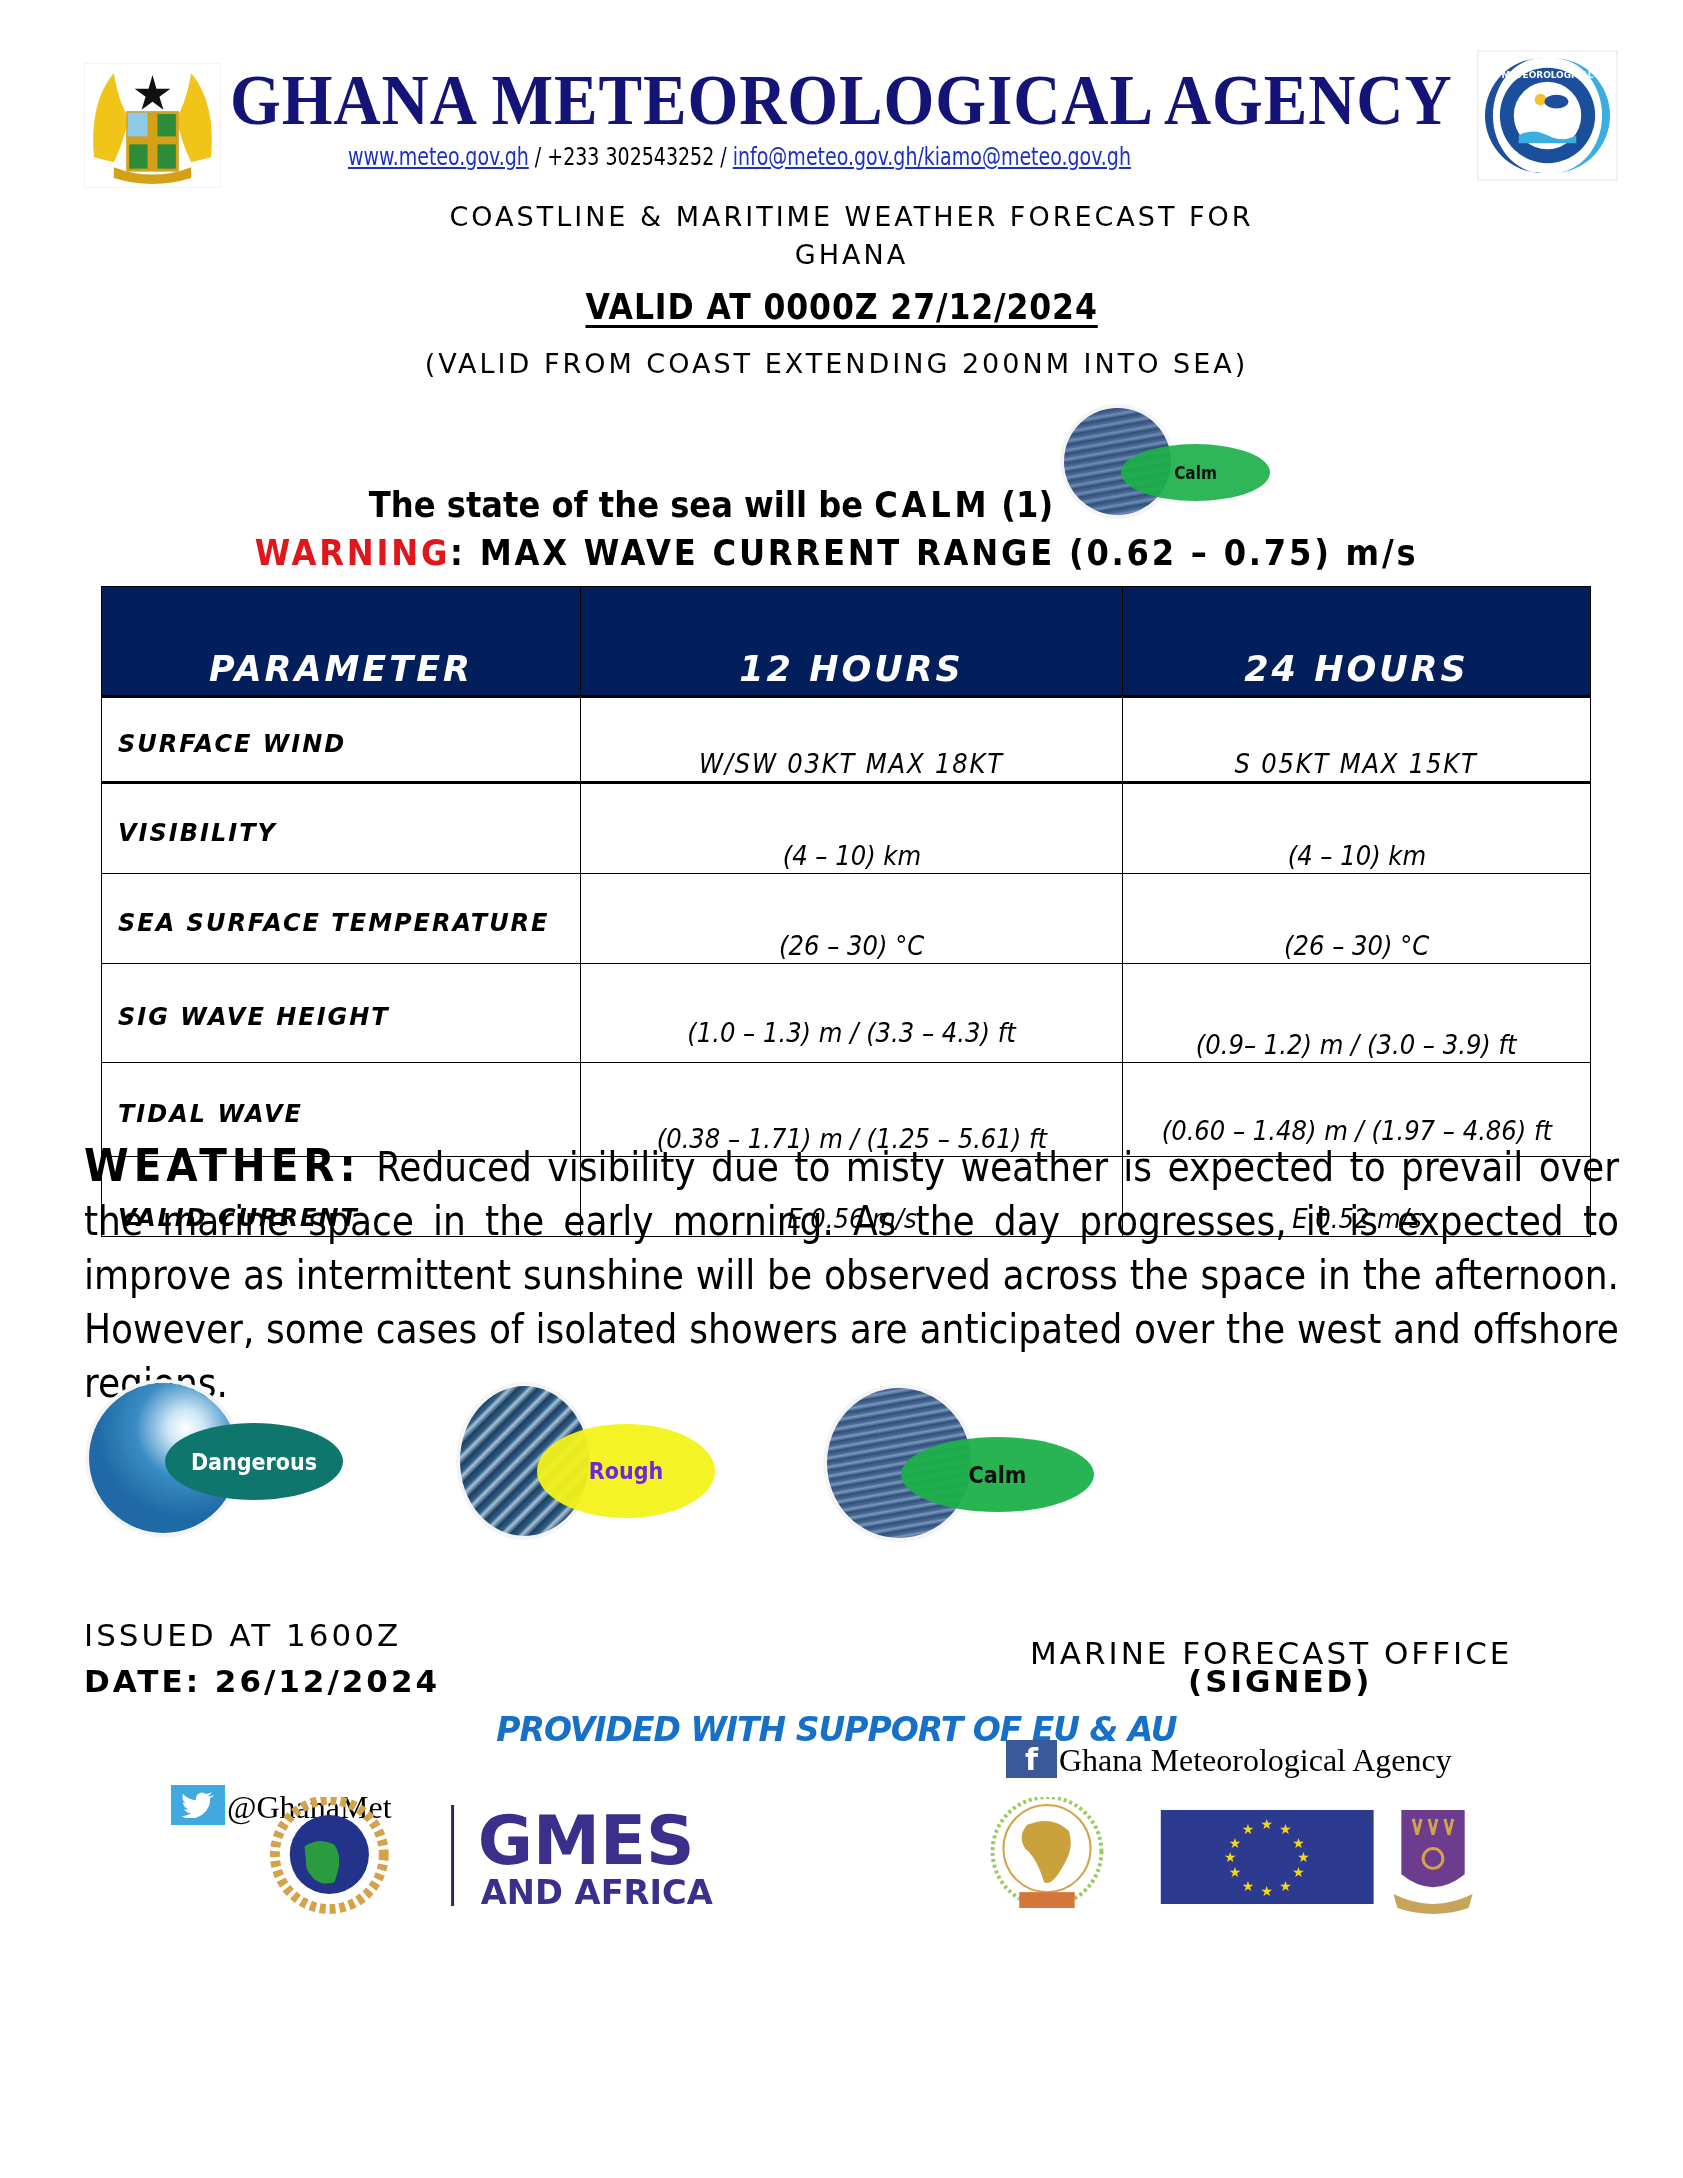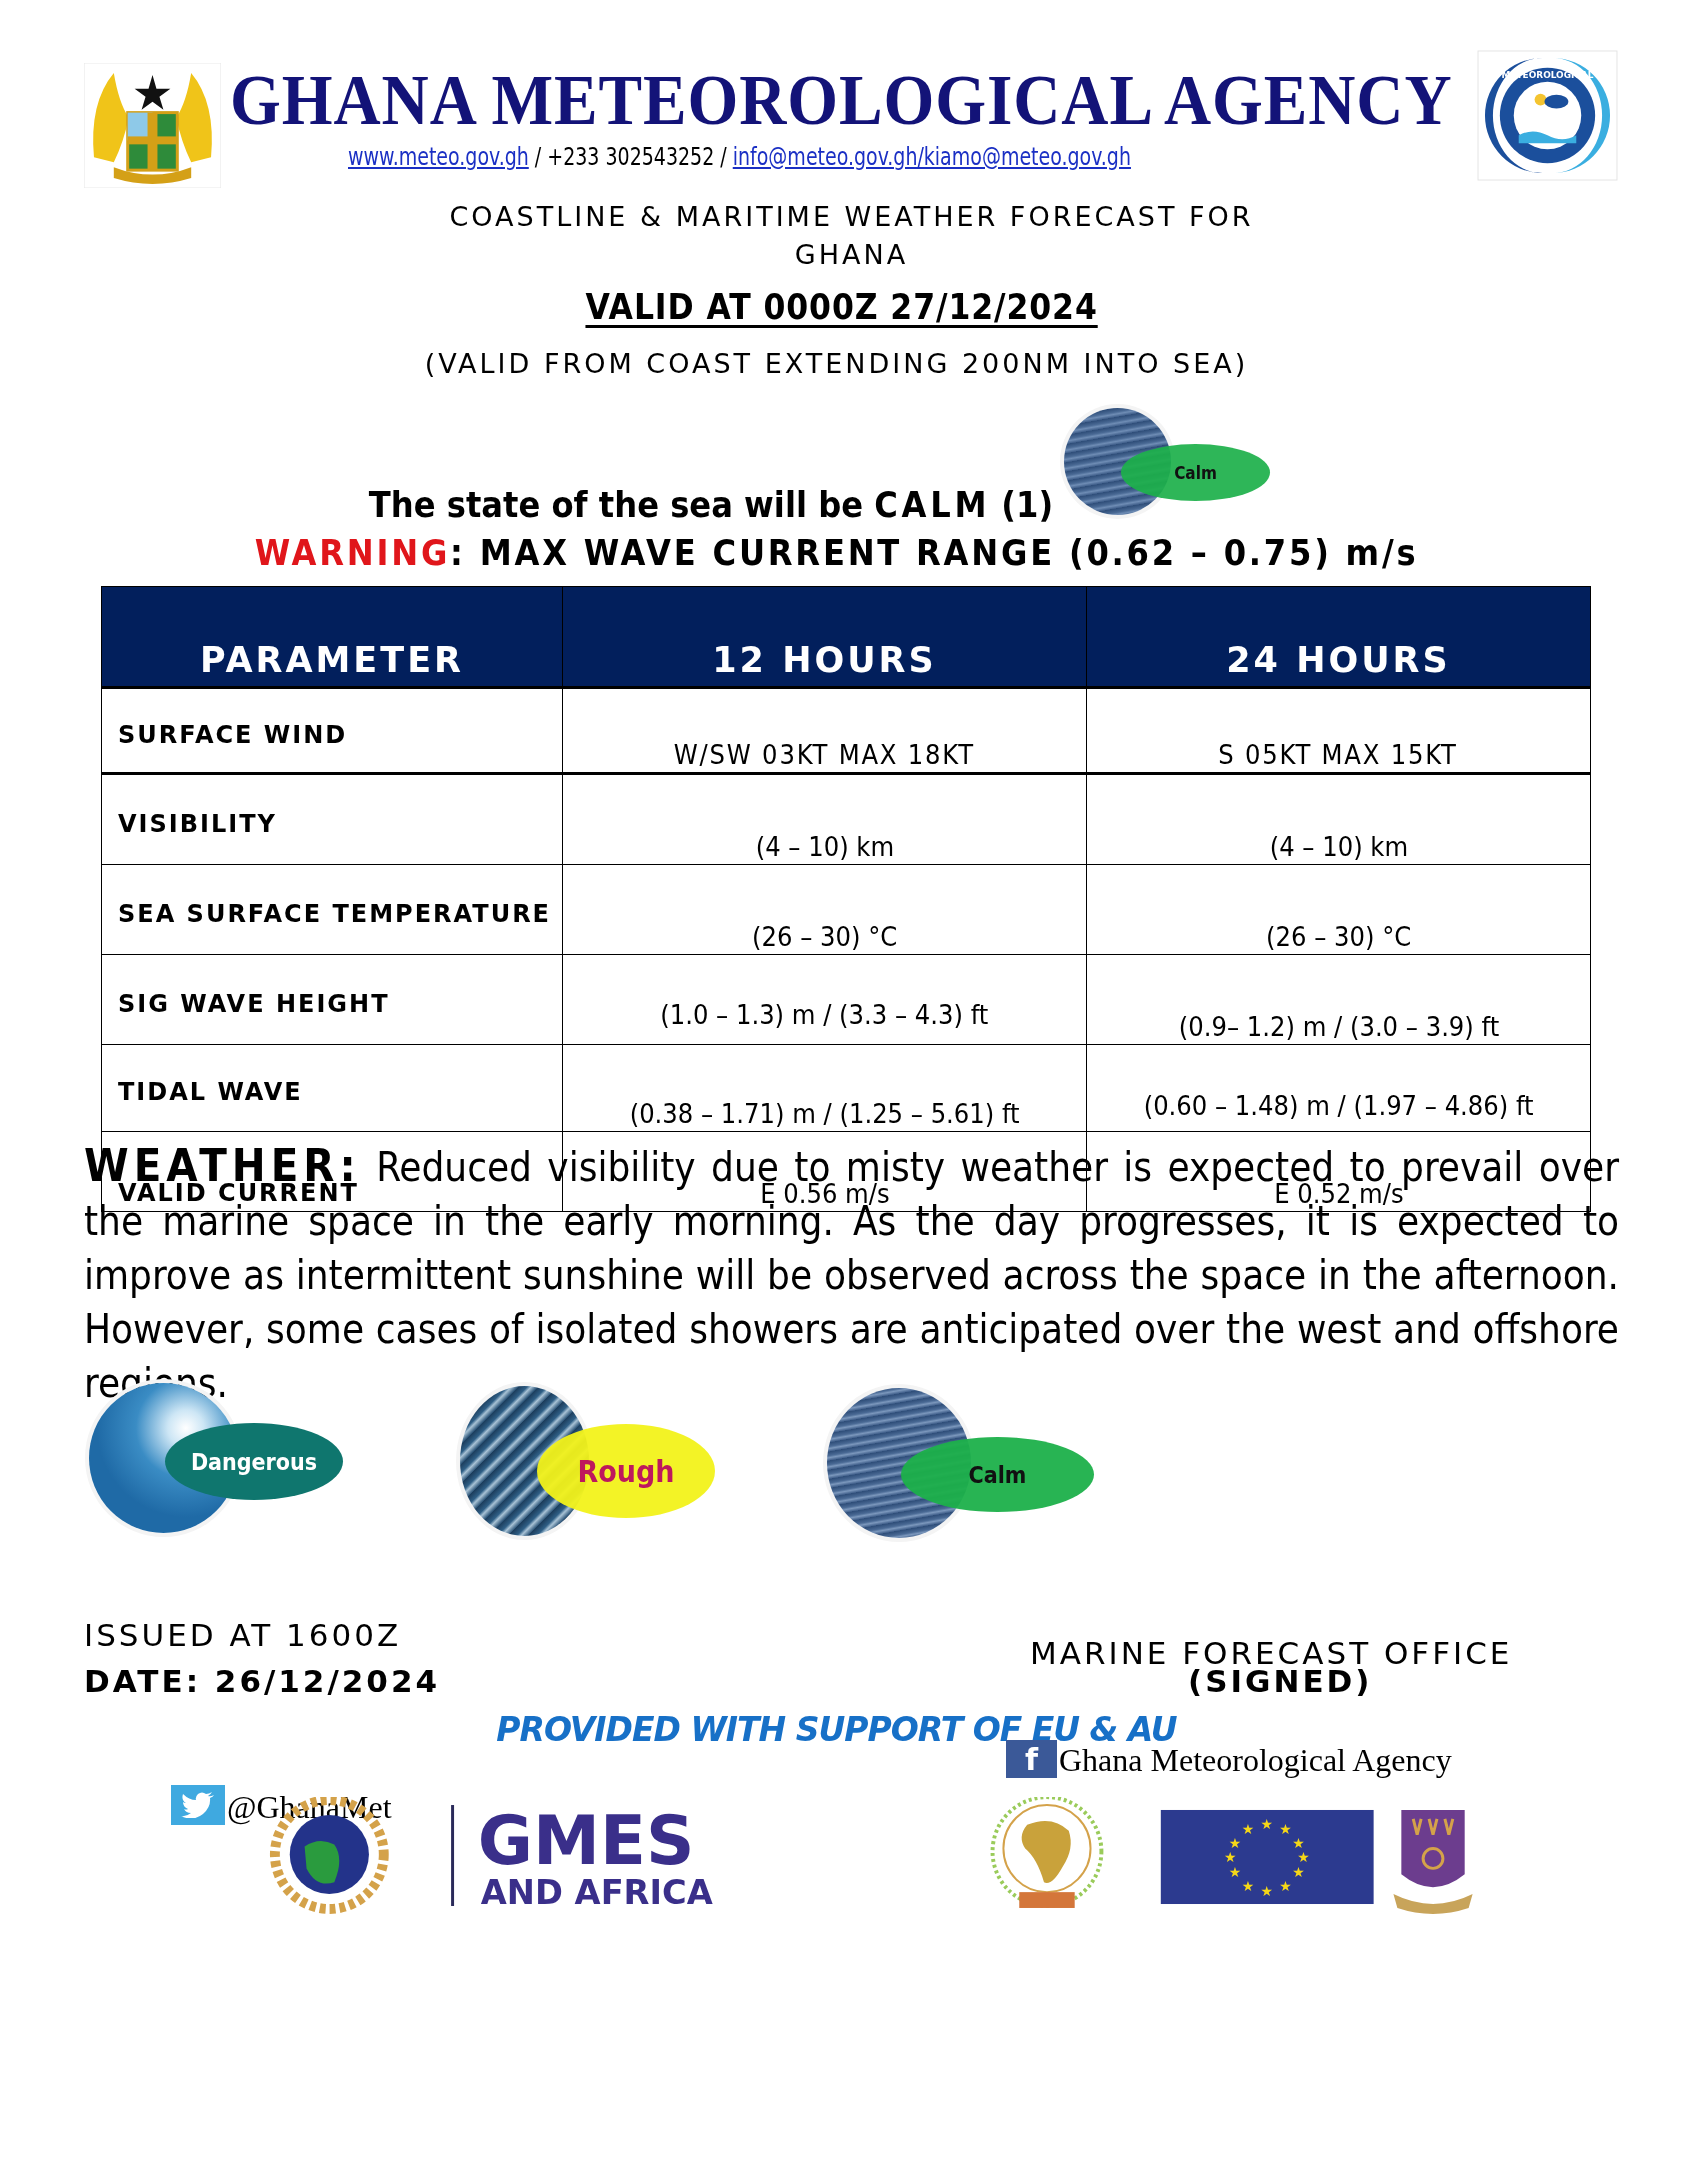--- a/index.html
+++ b/index.html
@@ -40,7 +40,7 @@
 
   
   #forecast-table { left: 101px; top: 586px; width: 1490px; border-collapse: collapse; }
-  #forecast-table td, #forecast-table th { border: 1.5px solid #000; padding: 0; }
+  #forecast-table td, #forecast-table th { border: 1.5px solid #000; padding: 9px; font-style: italic; }
   #forecast-table th { background: #021f5c; color: #fff; height: 93px; vertical-align: bottom;
     font-size: 35px; font-weight: bold; letter-spacing: 3px; padding-bottom: 6px; border-bottom: 3px solid #000; }
   #forecast-table th:first-child { width: 460px; }

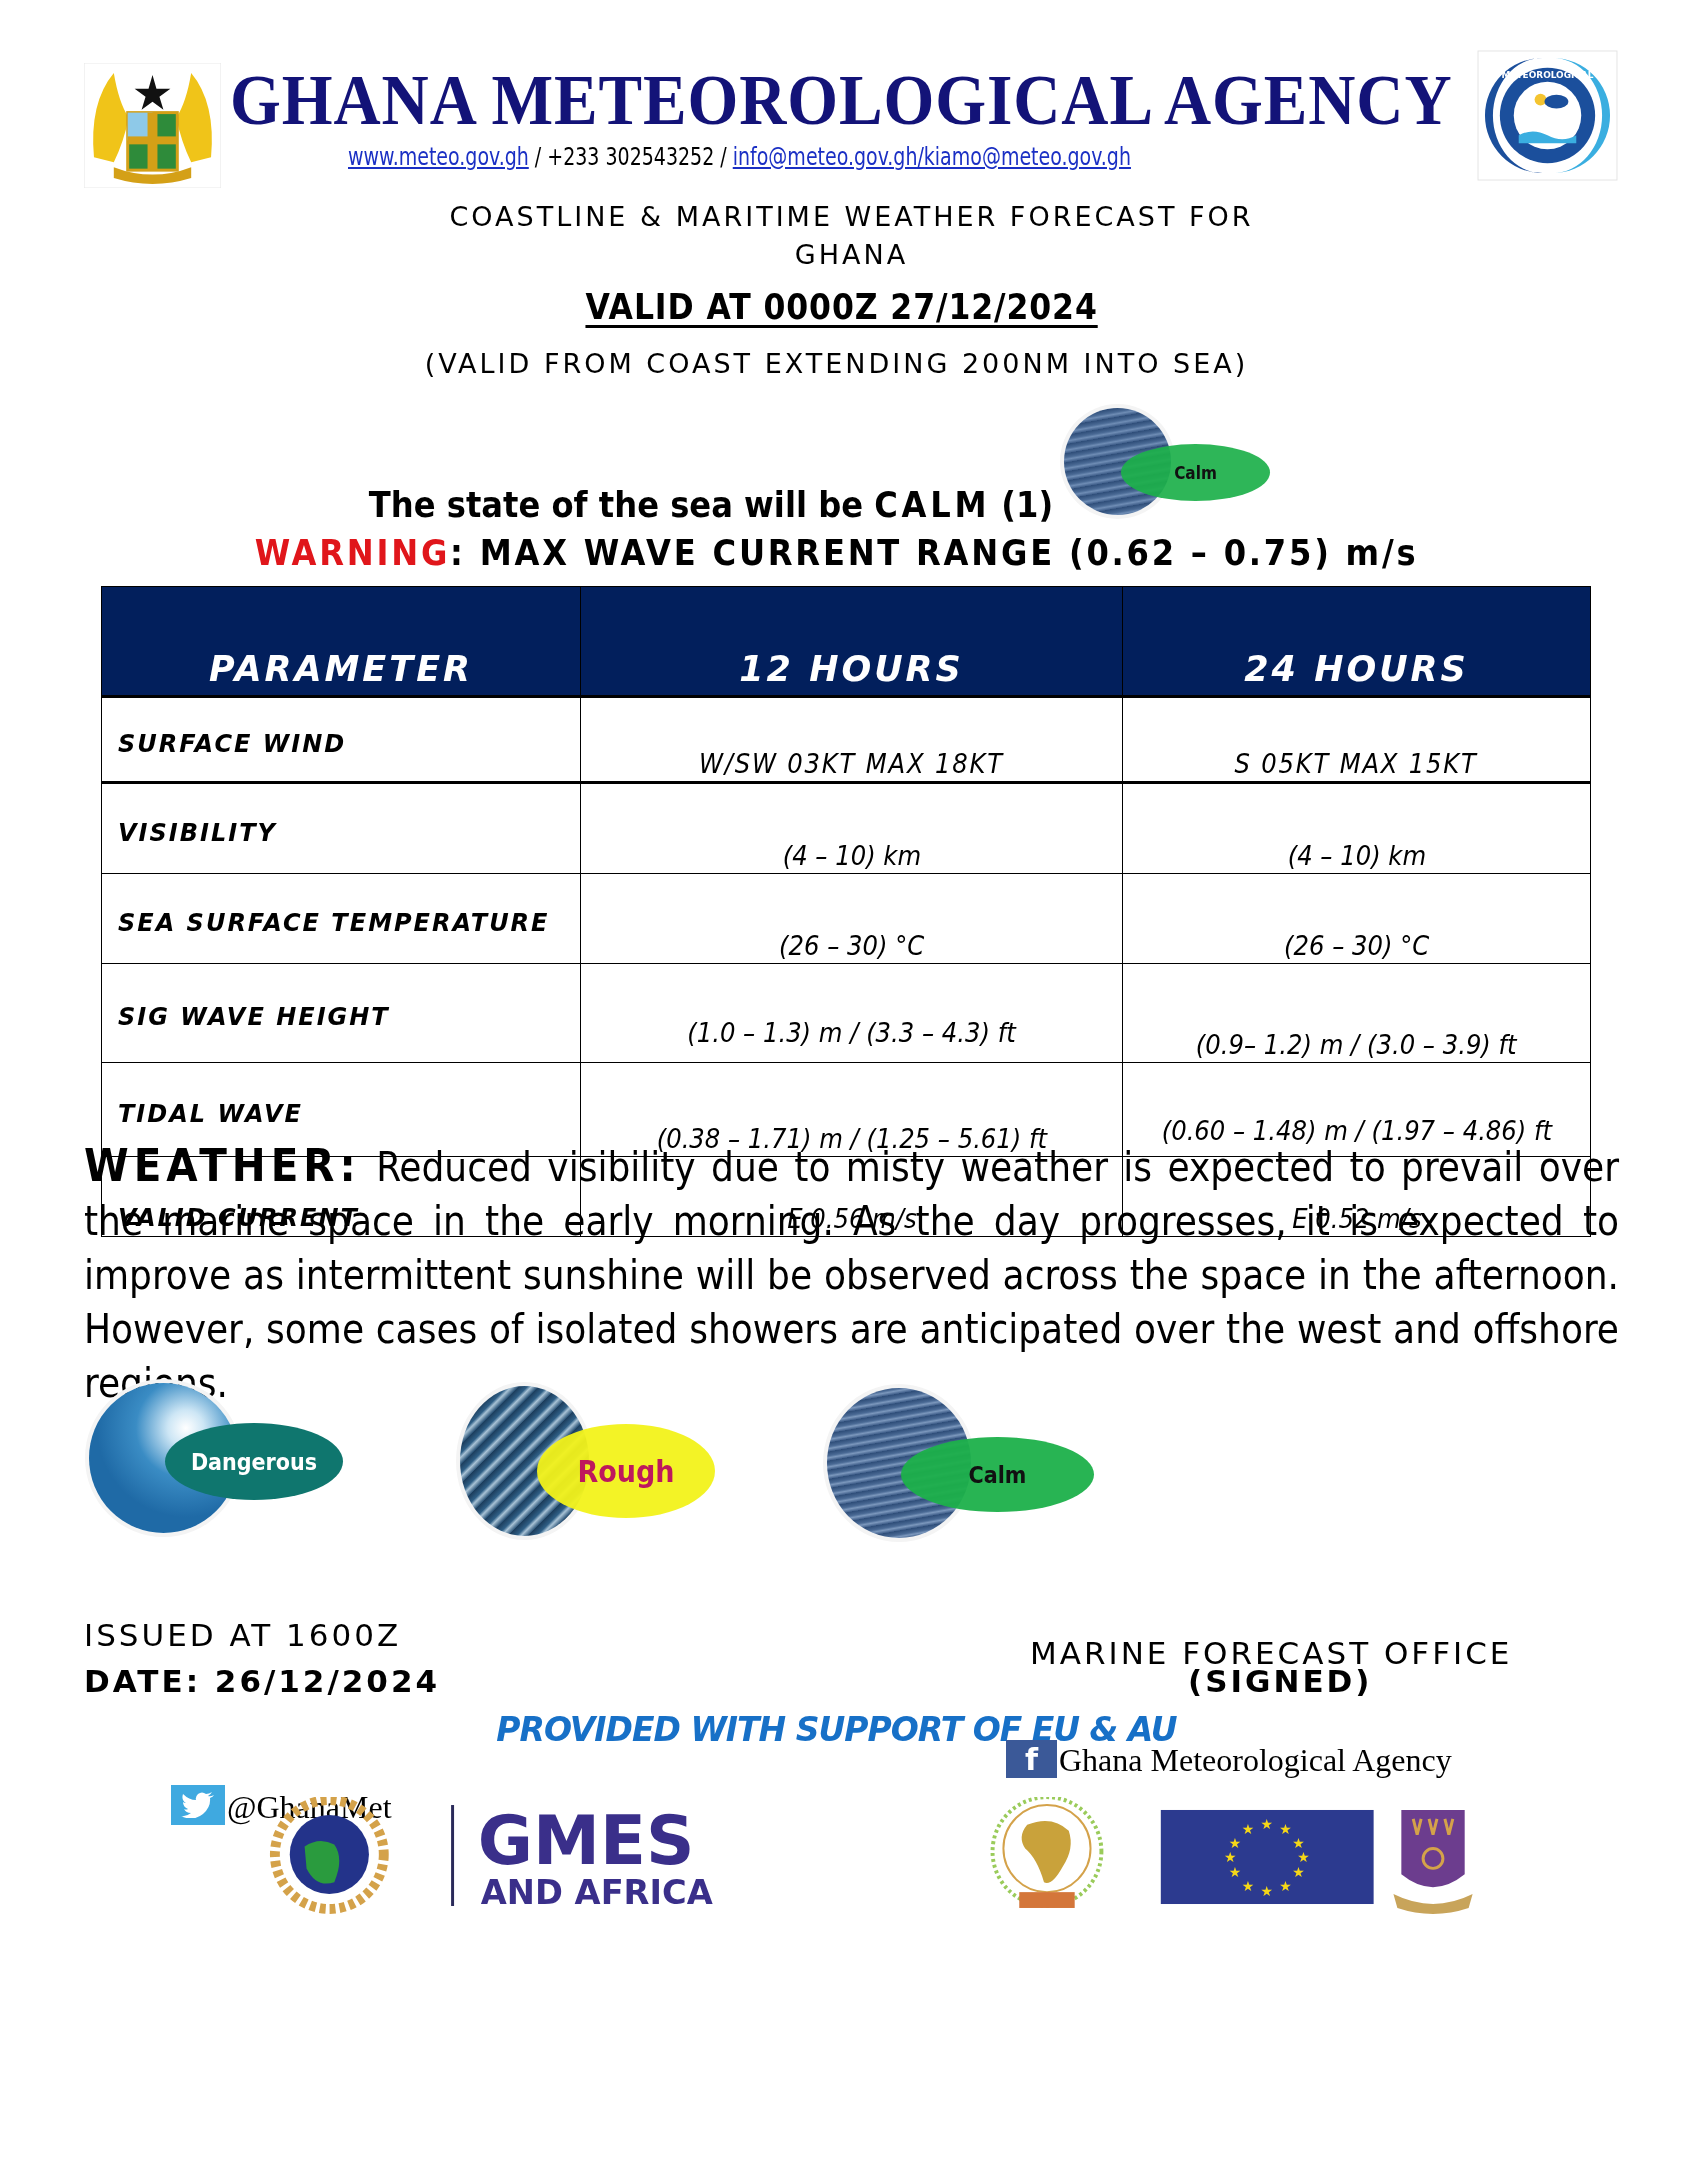--- a/index.html
+++ b/index.html
@@ -194,7 +194,7 @@
 <div class="sea-badge" style="left:455px; top:1386px; width:267px; height:158px;">
   <div class="sea-disc" style="left:5px; top:0; width:129px; height:150px;
        background: repeating-linear-gradient(135deg, #1c3d5c 0px, #2f5f86 6px, #a9c3d6 9px, #264f73 14px);"></div>
-  <div class="sea-pill" style="left:82px; top:38px; width:178px; height:94px; background:rgba(242,242,26,0.95); color:#be185d; font-size:30px;">Rough</div>
+  <div class="sea-pill" style="left:82px; top:38px; width:178px; height:94px; background:rgba(242,242,26,0.95); color:#6d28d9; font-size:23px;">Rough</div>
 </div>
 
 <div class="sea-badge" style="left:822px; top:1386px; width:277px; height:158px;">

